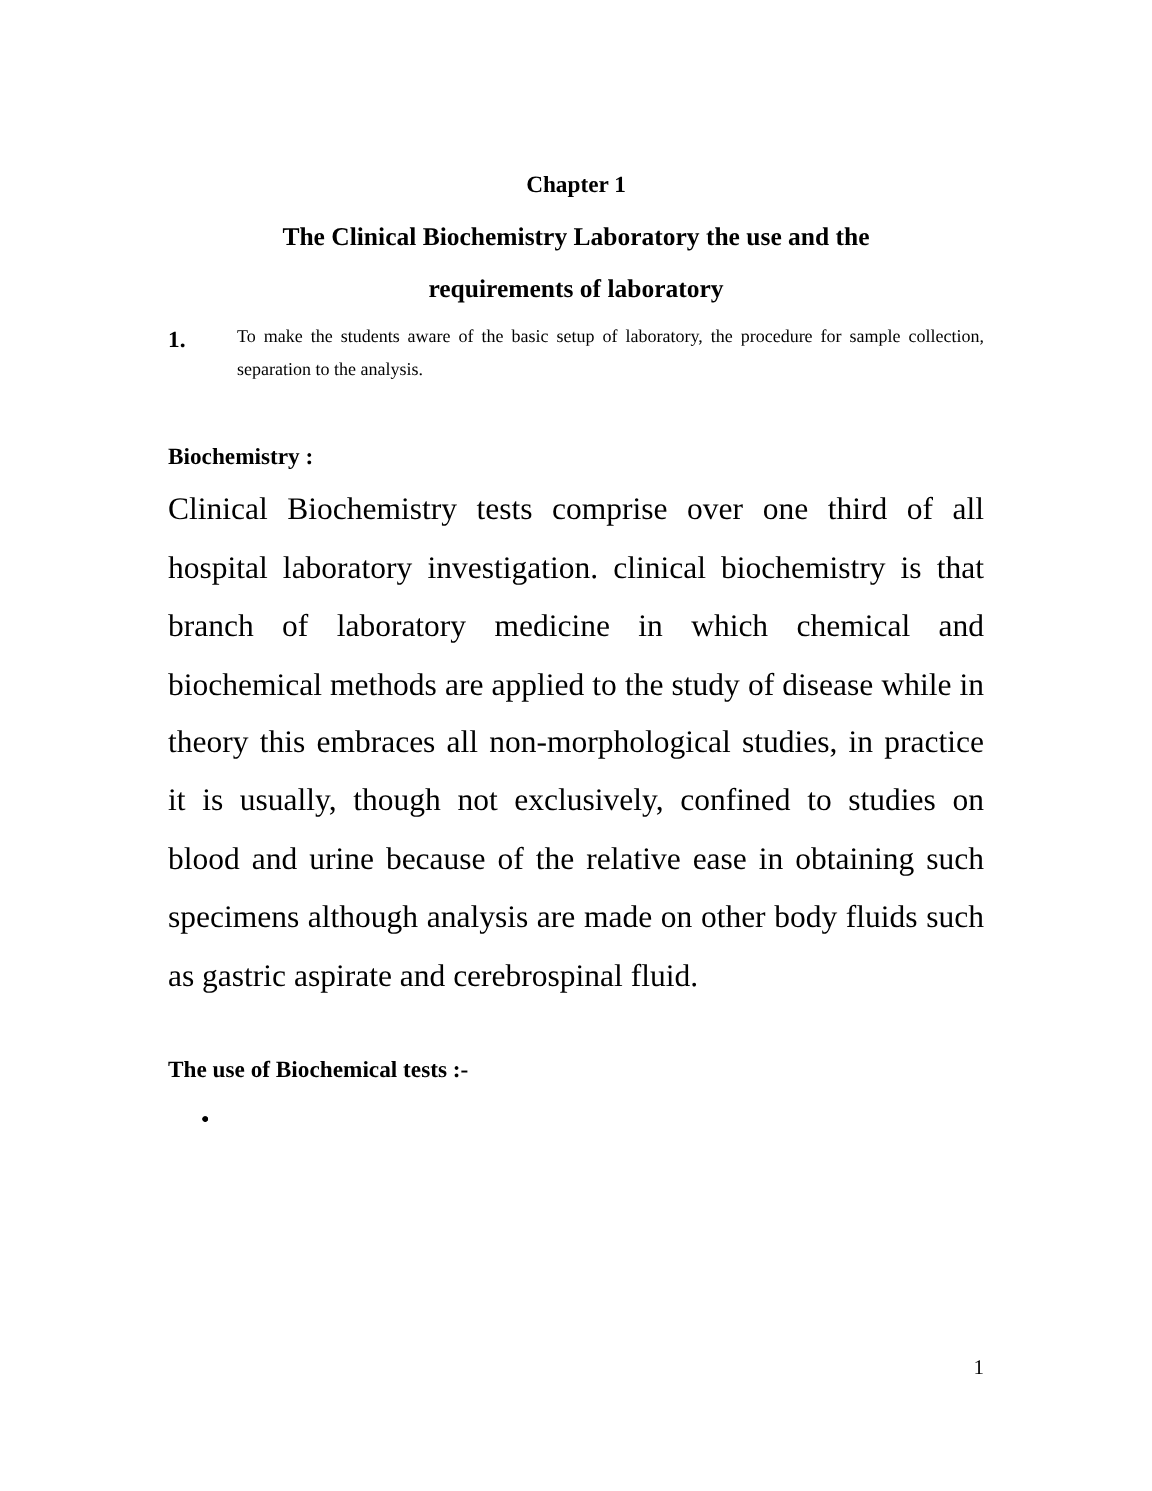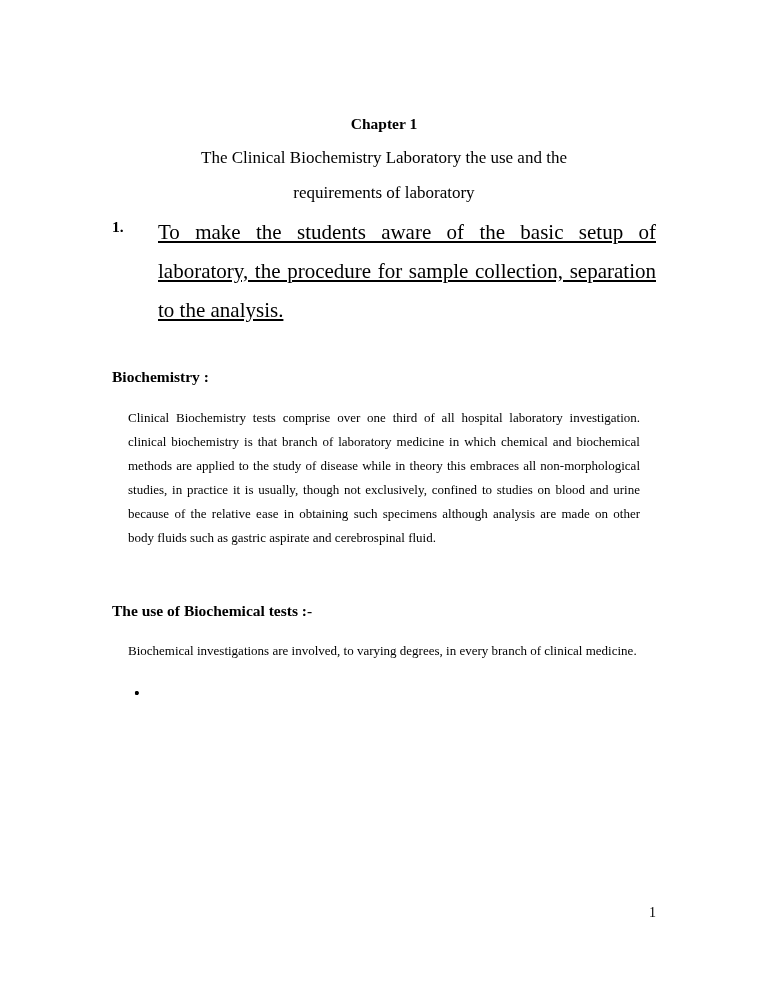--- a/index.html
+++ b/index.html
@@ -31,7 +31,7 @@
   }
   .doc-title {
     text-align: center;
-    font-weight: normal;
+    font-weight: bold;
     font-size: 17px;
     line-height: 1.85;
     margin: 0 0 4px 0;

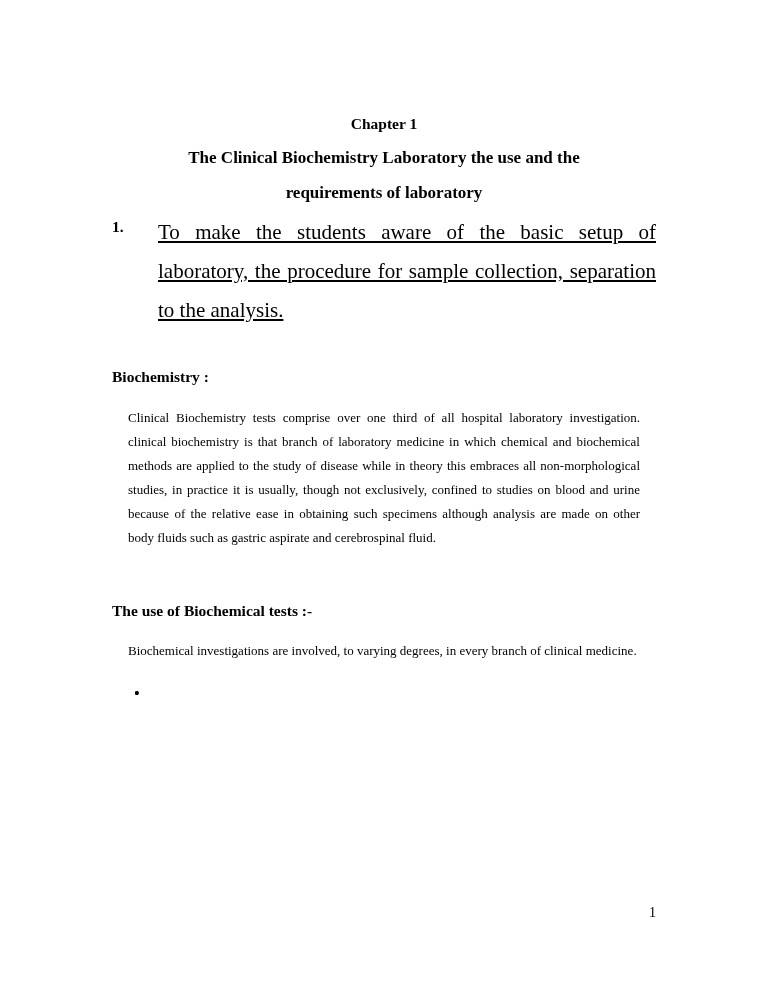--- a/index.html
+++ b/index.html
@@ -56,11 +56,10 @@
   }
   .objective-text {
     flex: 1 1 auto;
-    font-size: 21px;
+    font-size: 12px;
     line-height: 1.85;
     text-align: justify;
     text-justify: inter-word;
-    text-decoration: underline;
   }
   .para {
     font-size: 13px;

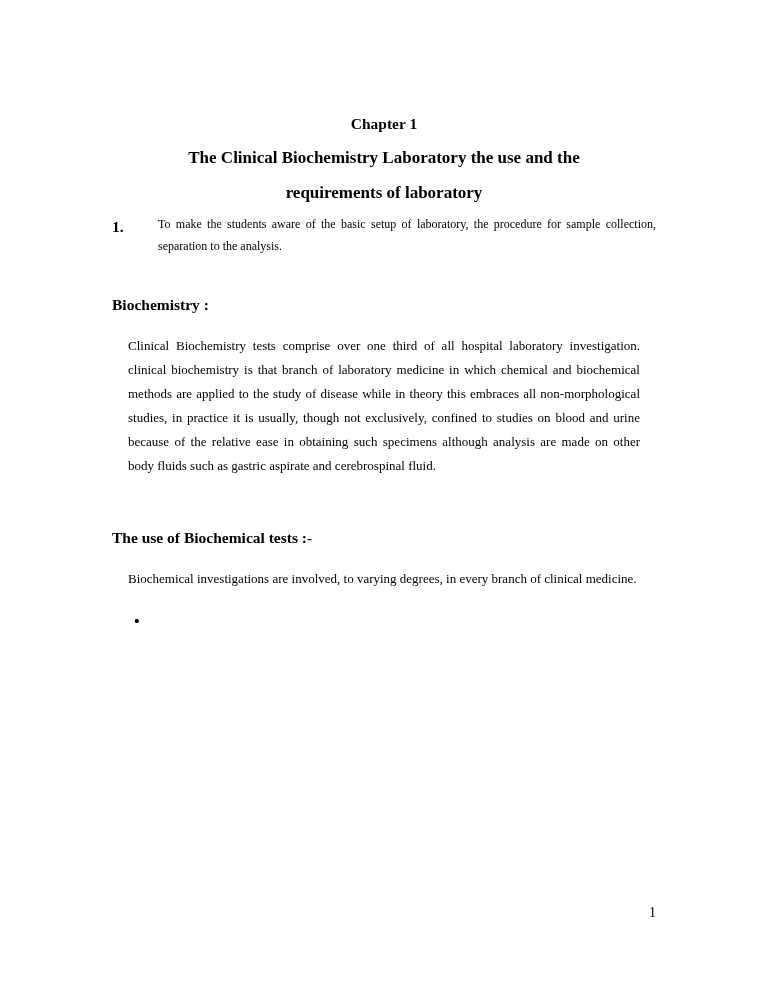--- a/index.html
+++ b/index.html
@@ -62,11 +62,11 @@
     text-justify: inter-word;
   }
   .para {
-    font-size: 13px;
+    font-size: 21px;
     line-height: 1.85;
     text-align: justify;
     text-justify: inter-word;
-    margin: 16px;
+    margin: 0;
   }
   .para.nojust {
     text-align: left;

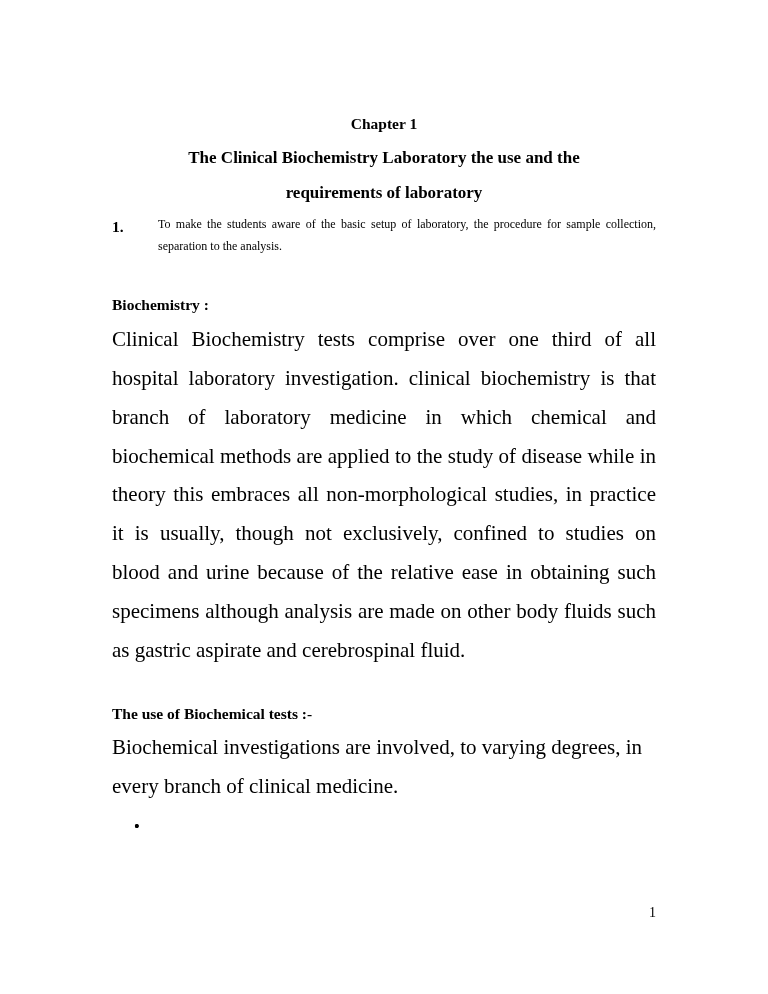--- a/index.html
+++ b/index.html
@@ -130,7 +130,6 @@
   <div class="spacer-md"></div>
 
   <div class="section-heading">The use of Biochemical tests :-</div>
-  <p class="para nojust">Biochemical investigations are involved, to varying degrees, in every branch of clinical medicine.</p>
 
   <ul class="bullets">
     <li>

